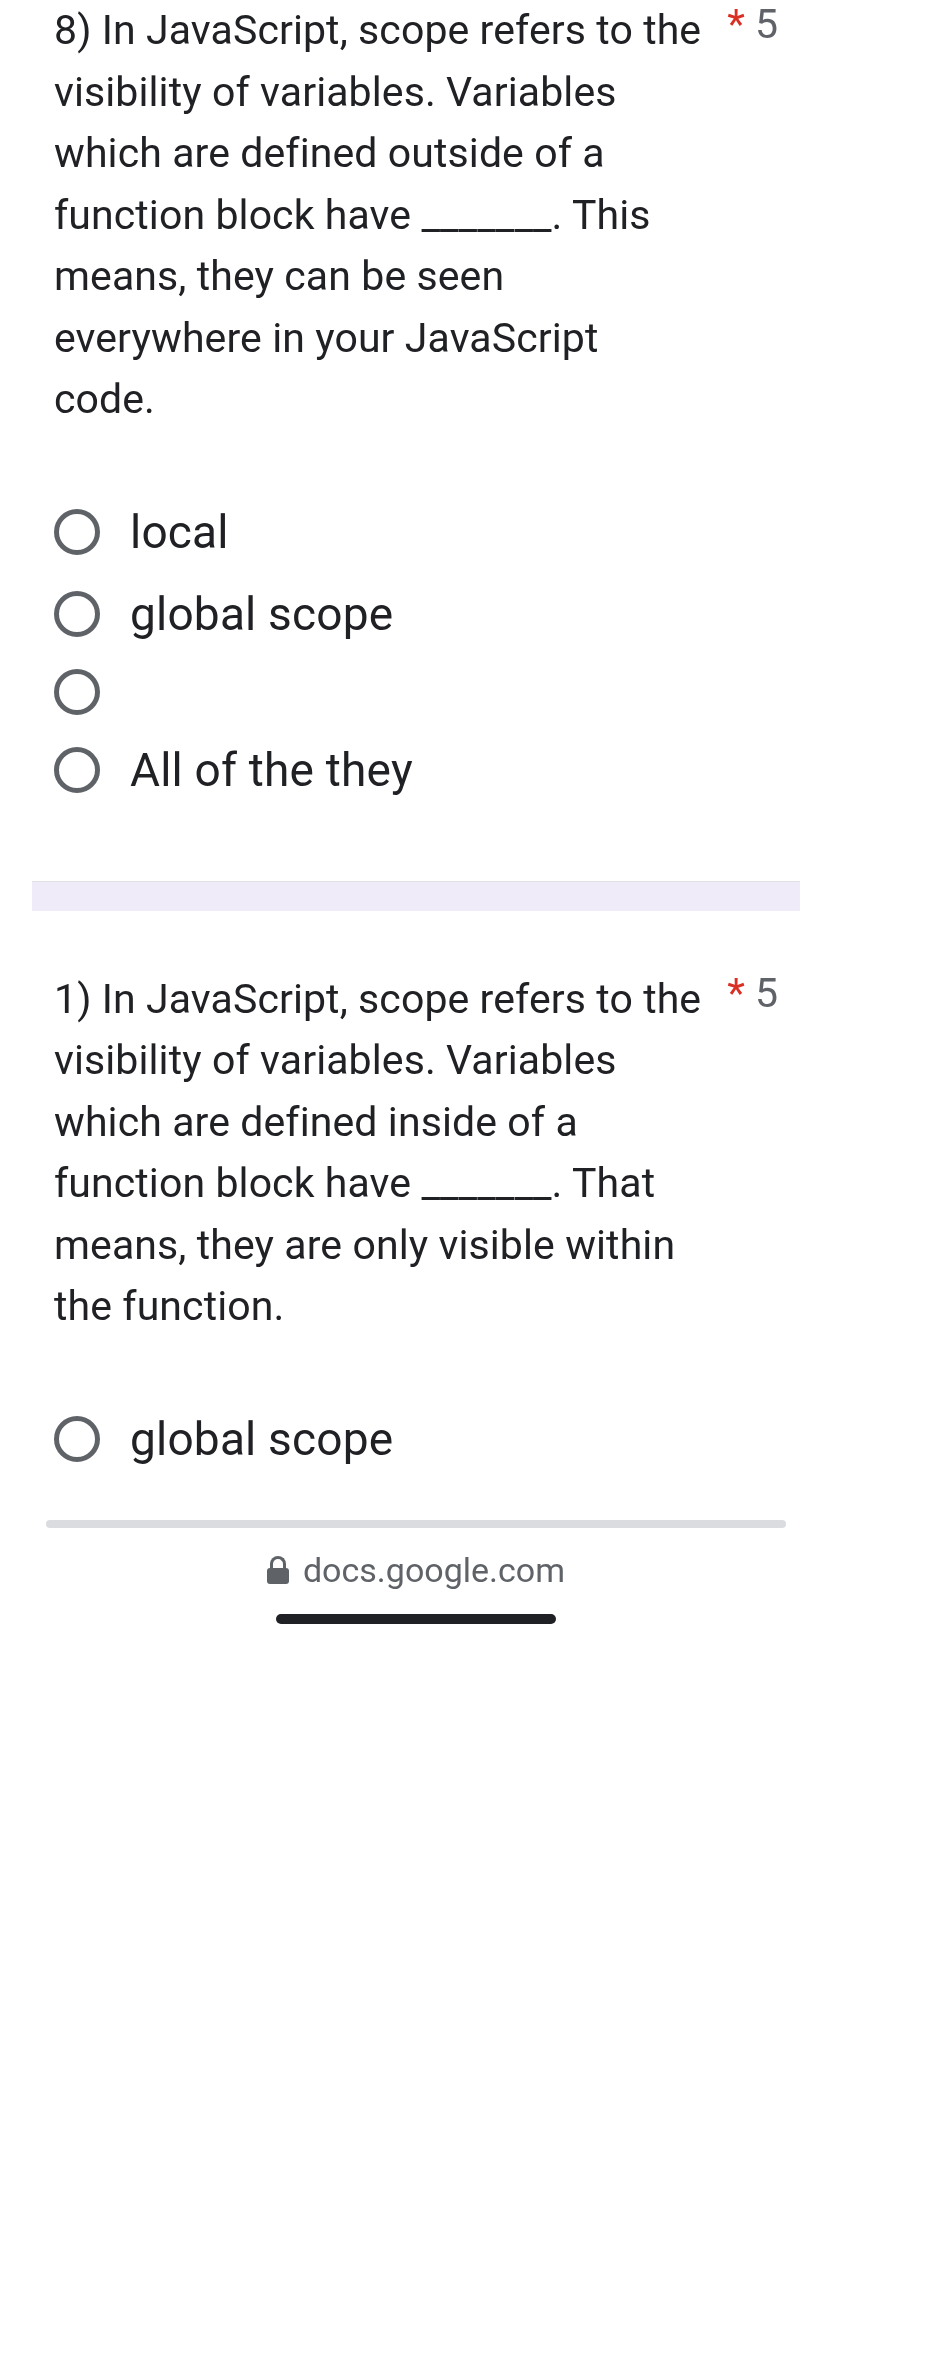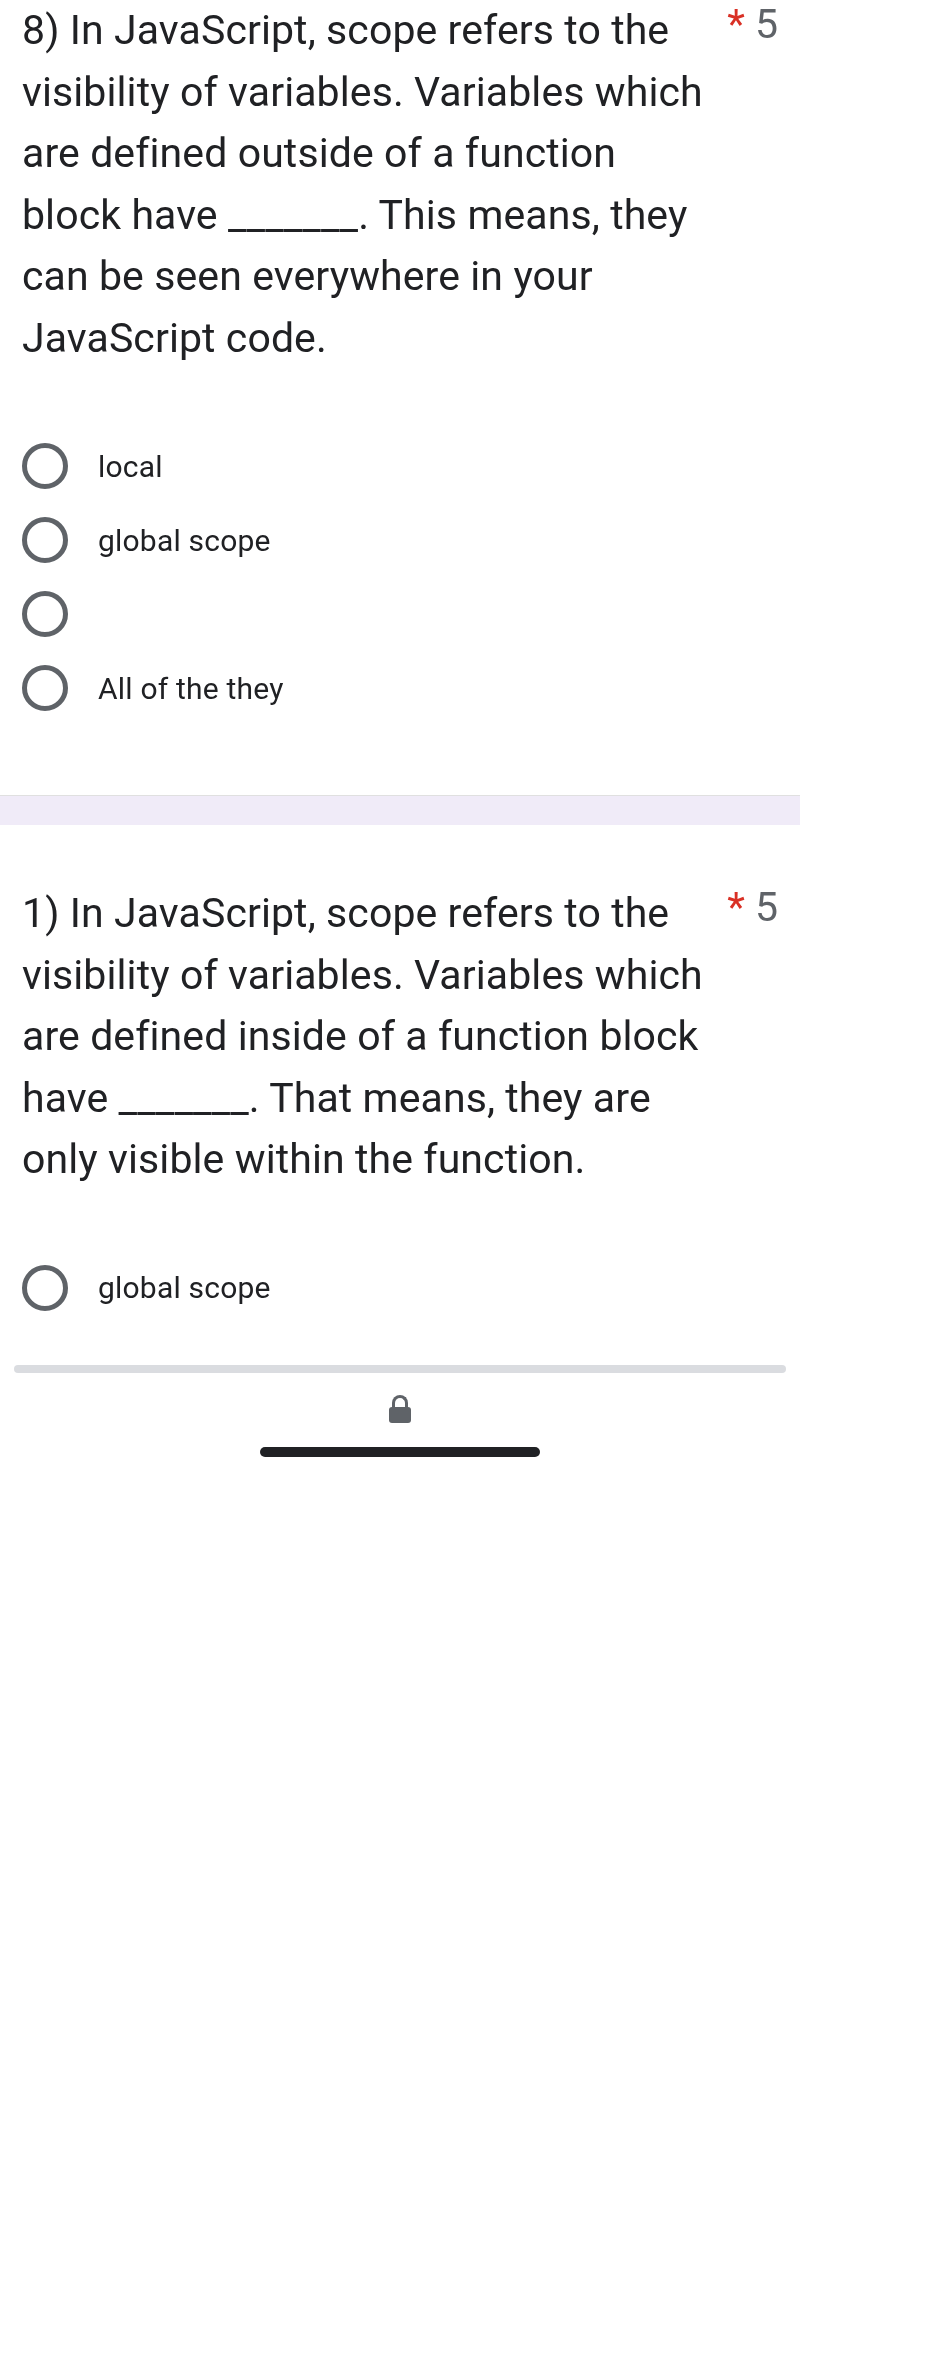--- a/index.html
+++ b/index.html
@@ -4,7 +4,7 @@
 <style>
   * { box-sizing: border-box; margin: 0; padding: 0; }
   html, body { width: 932px; background: #fff; font-family: Roboto, Arial, sans-serif; color: #202124; }
-  .page { width: 800px; }
+  .page { width: 800px; padding-left: 32px; }
   .card { background: #fff; padding: 0 22px 70px 22px; }
   .gap { height: 30px; background: #f0ebf8; border-top: 1px solid #e0e0e0; }
   .qrow { display: flex; align-items: flex-start; padding-top: 0; }

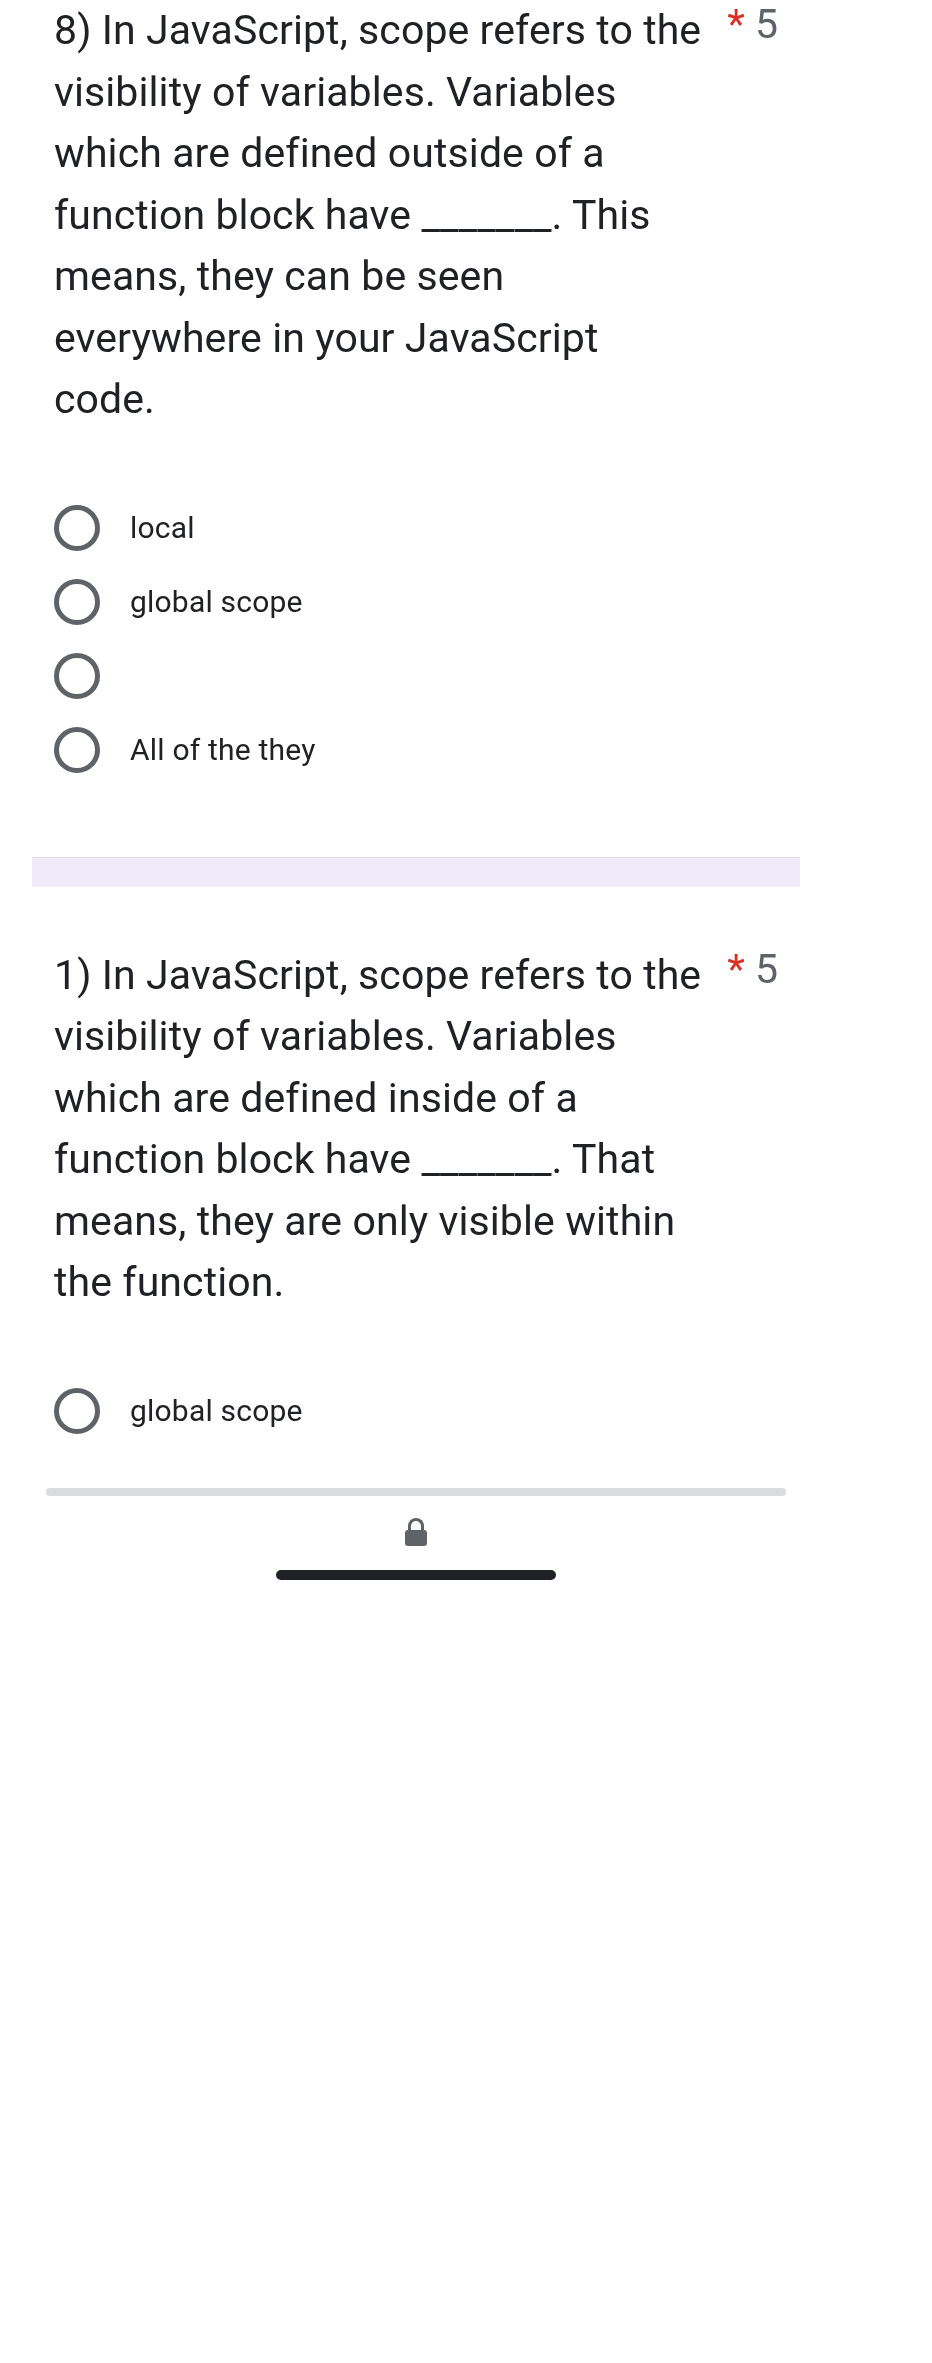--- a/index.html
+++ b/index.html
@@ -14,7 +14,7 @@
   .options { margin-top: 60px; }
   .option { display: flex; align-items: center; padding: 14px 0; }
   .radio { width: 46px; height: 46px; border: 5px solid #5f6368; border-radius: 50%; flex-shrink: 0; margin-right: 30px; }
-  .olabel { font-size: 30px; letter-spacing: 0.2px; color: #202124; }
+  .olabel { font-size: 46px; letter-spacing: 0.2px; color: #202124; }
   .scrollbar { height: 8px; background: #dadce0; margin: 0 14px; border-radius: 4px; }
   .addr { display: flex; justify-content: center; align-items: center; padding: 22px 0 14px 0; color: #5f6368; font-size: 34px; gap: 14px; }
   .lock { width: 22px; height: 28px; position: relative; }

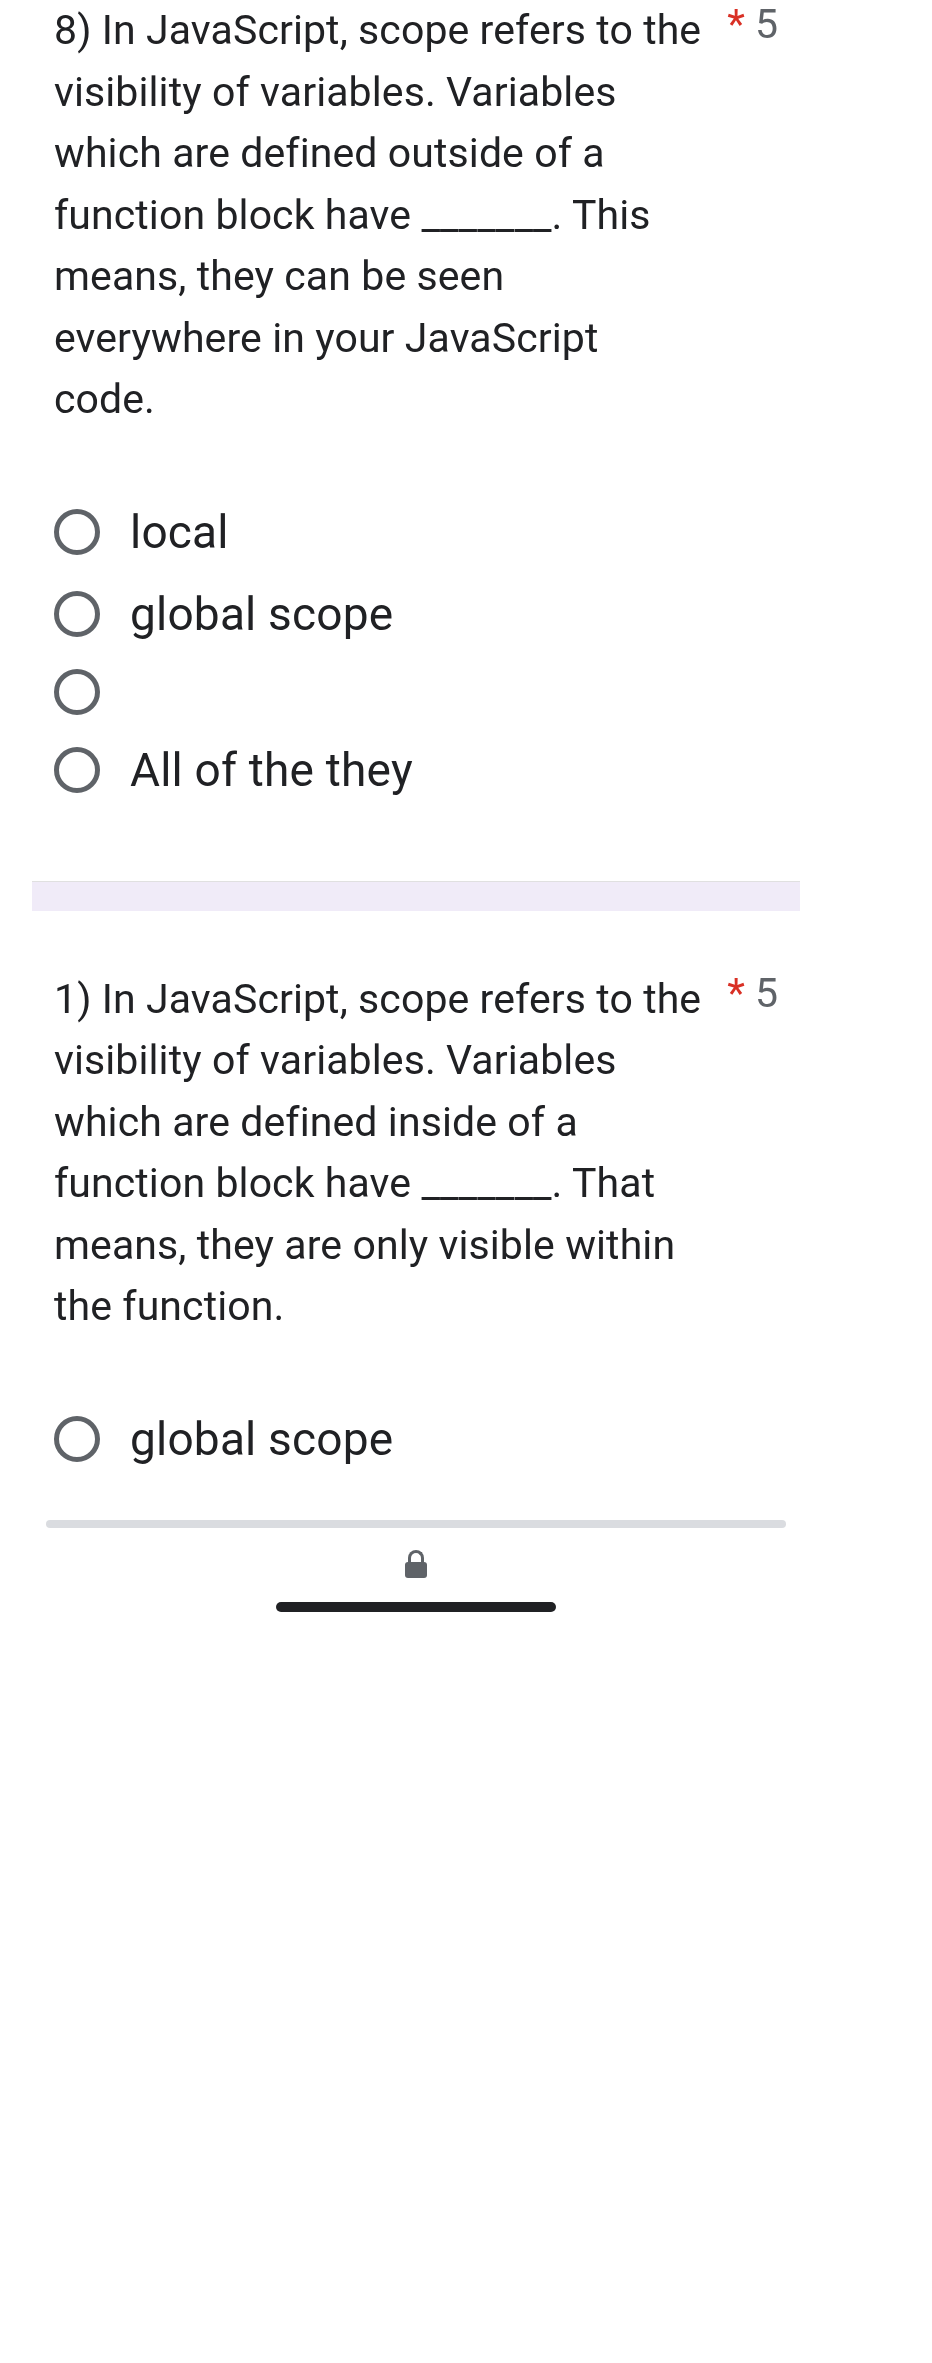--- a/index.html
+++ b/index.html
@@ -77,6 +77,7 @@
       <span class="shackle"></span>
         <span class="body"></span>
     </span>
+    <span>docs.google.com</span>
   </div>
 
   <div class="homebar-wrap">

